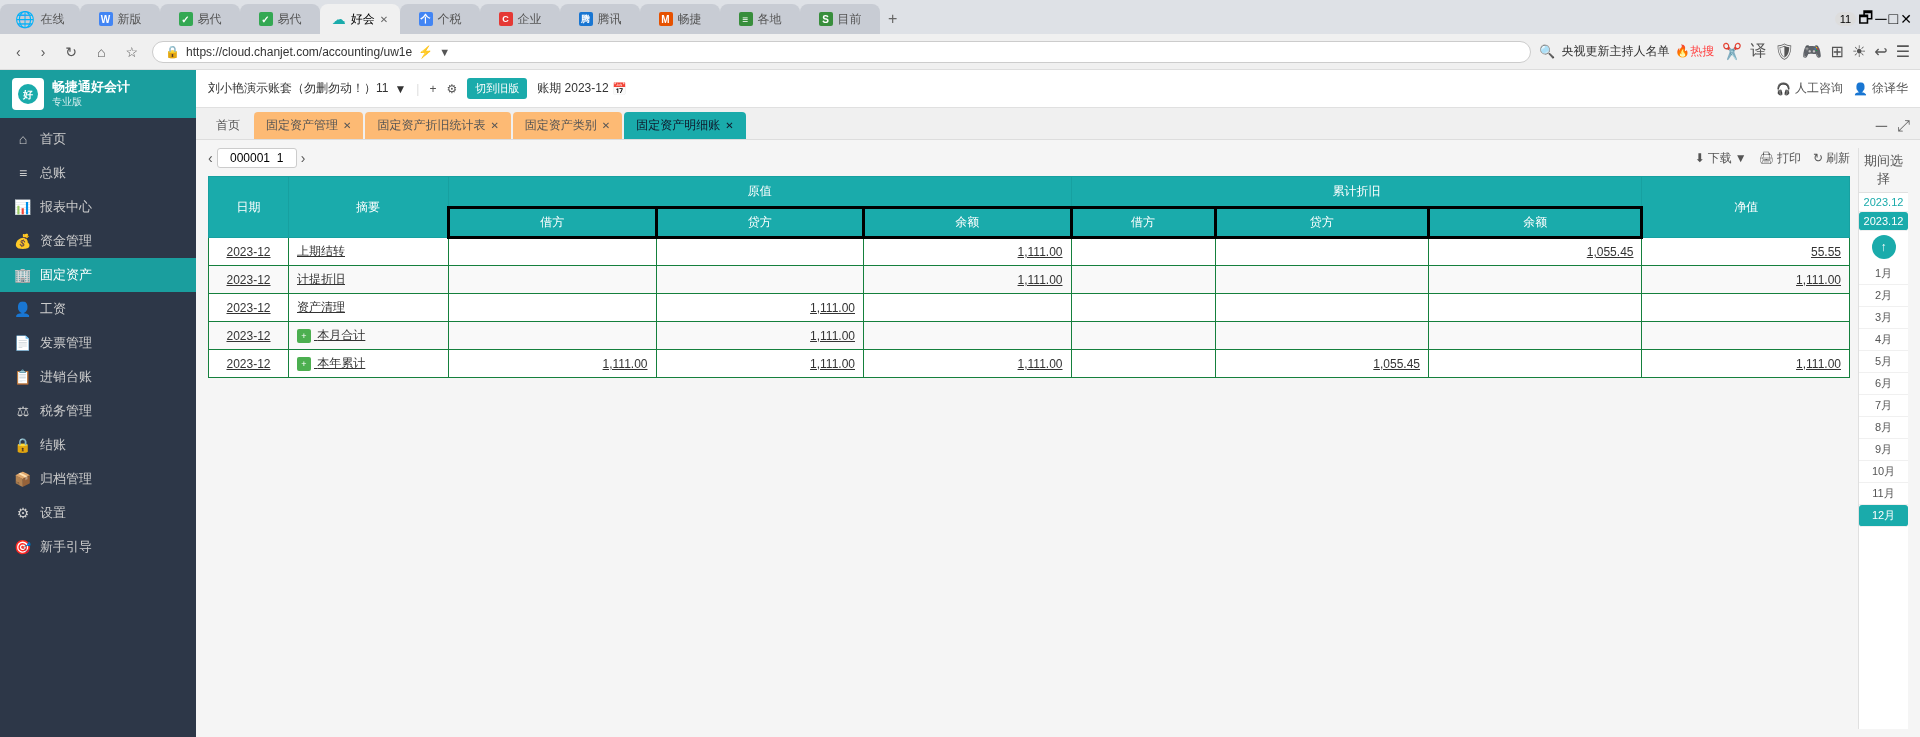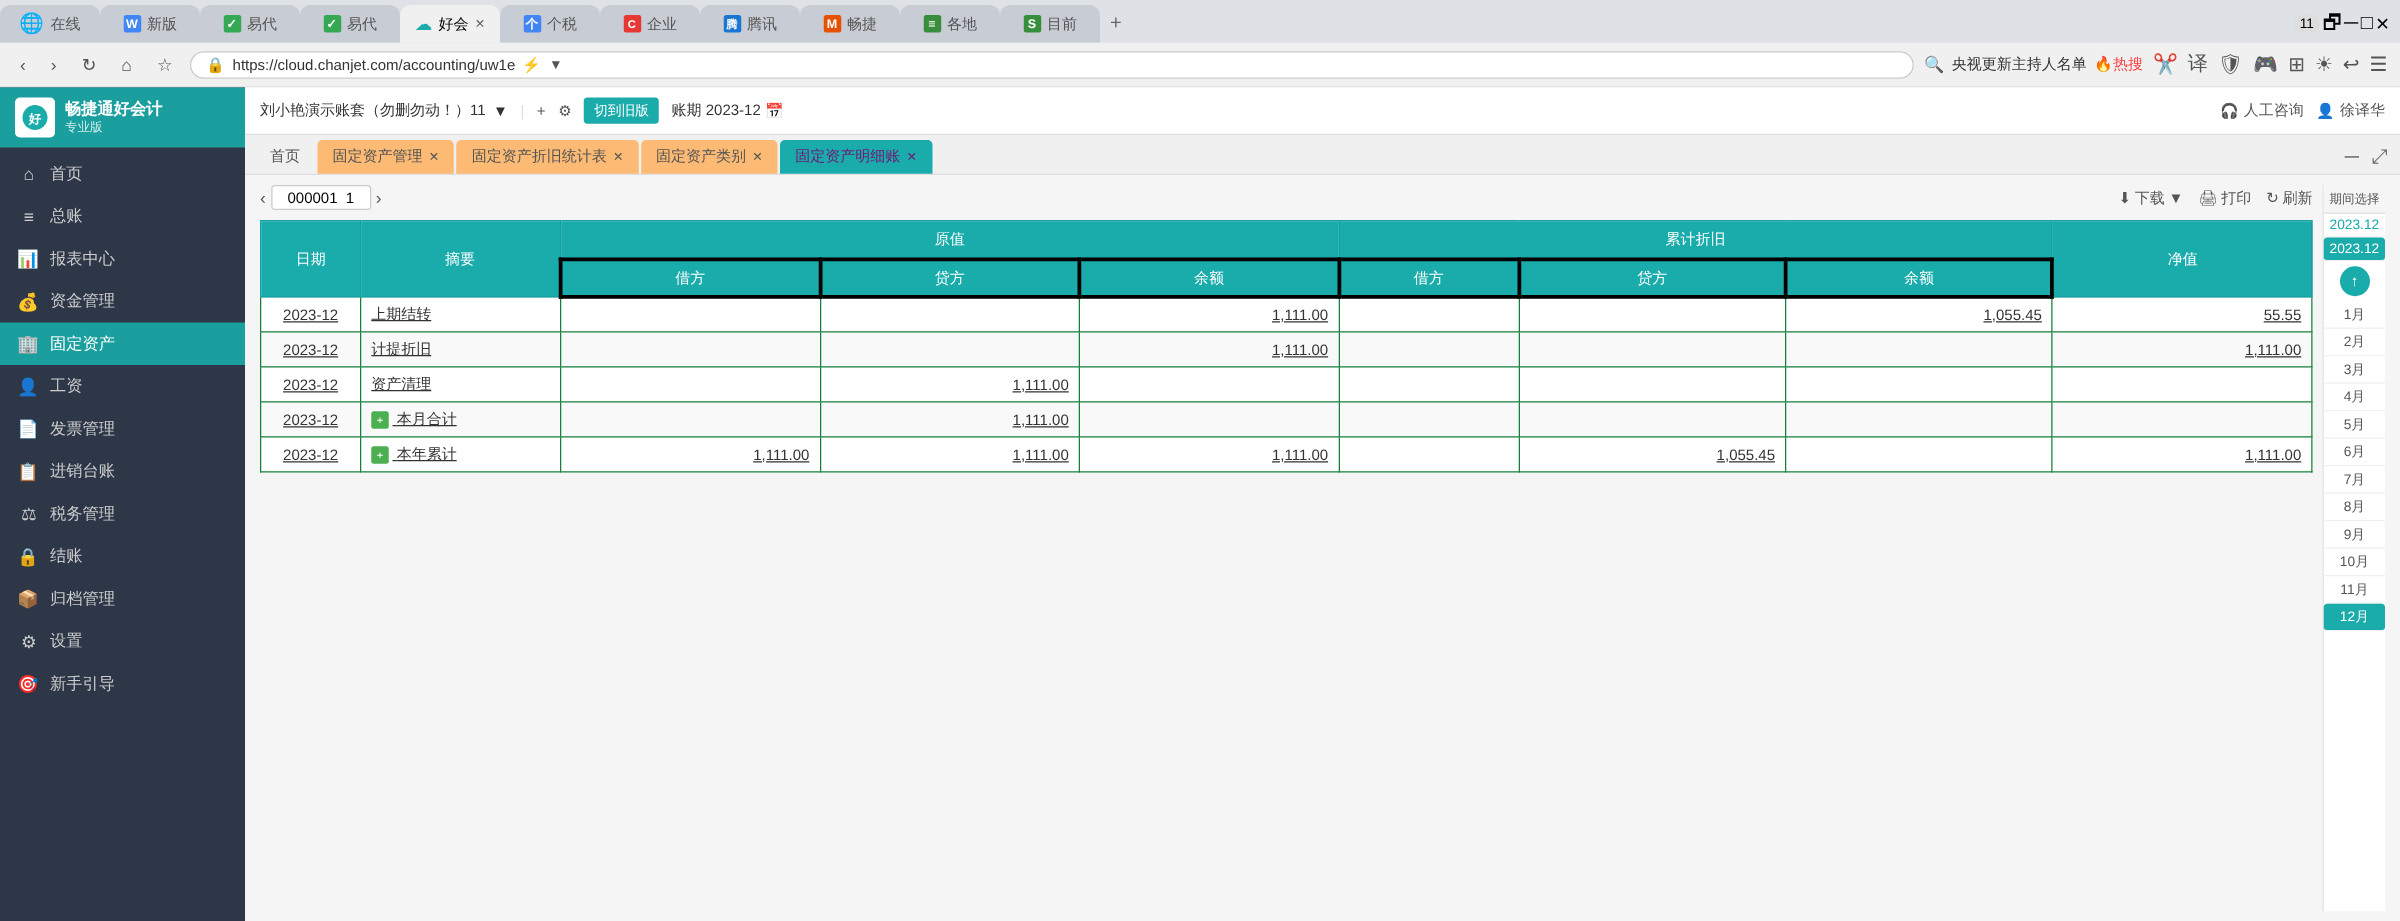--- a/index.html
+++ b/index.html
@@ -55,7 +55,7 @@
     
     .page-tabs { background: #f0f0f0; display: flex; align-items: center; padding: 4px 8px 0; border-bottom: 1px solid #ddd; gap: 2px; }
     .page-tab { padding: 5px 12px; font-size: 12px; color: #555; cursor: pointer; border-radius: 4px 4px 0 0; background: #fdba74; display: flex; align-items: center; gap: 5px; }
-    .page-tab.active { background: #1aabab; color: #701a75; }
+    .page-tab.active { background: #1aabab; color: #0f172a; }
     .page-tab-close { font-size: 10px; cursor: pointer; }
     .page-tab-home { background: none; color: #555; font-size: 12px; }
     .tab-spacer { margin-left: auto; display: flex; gap: 6px; }

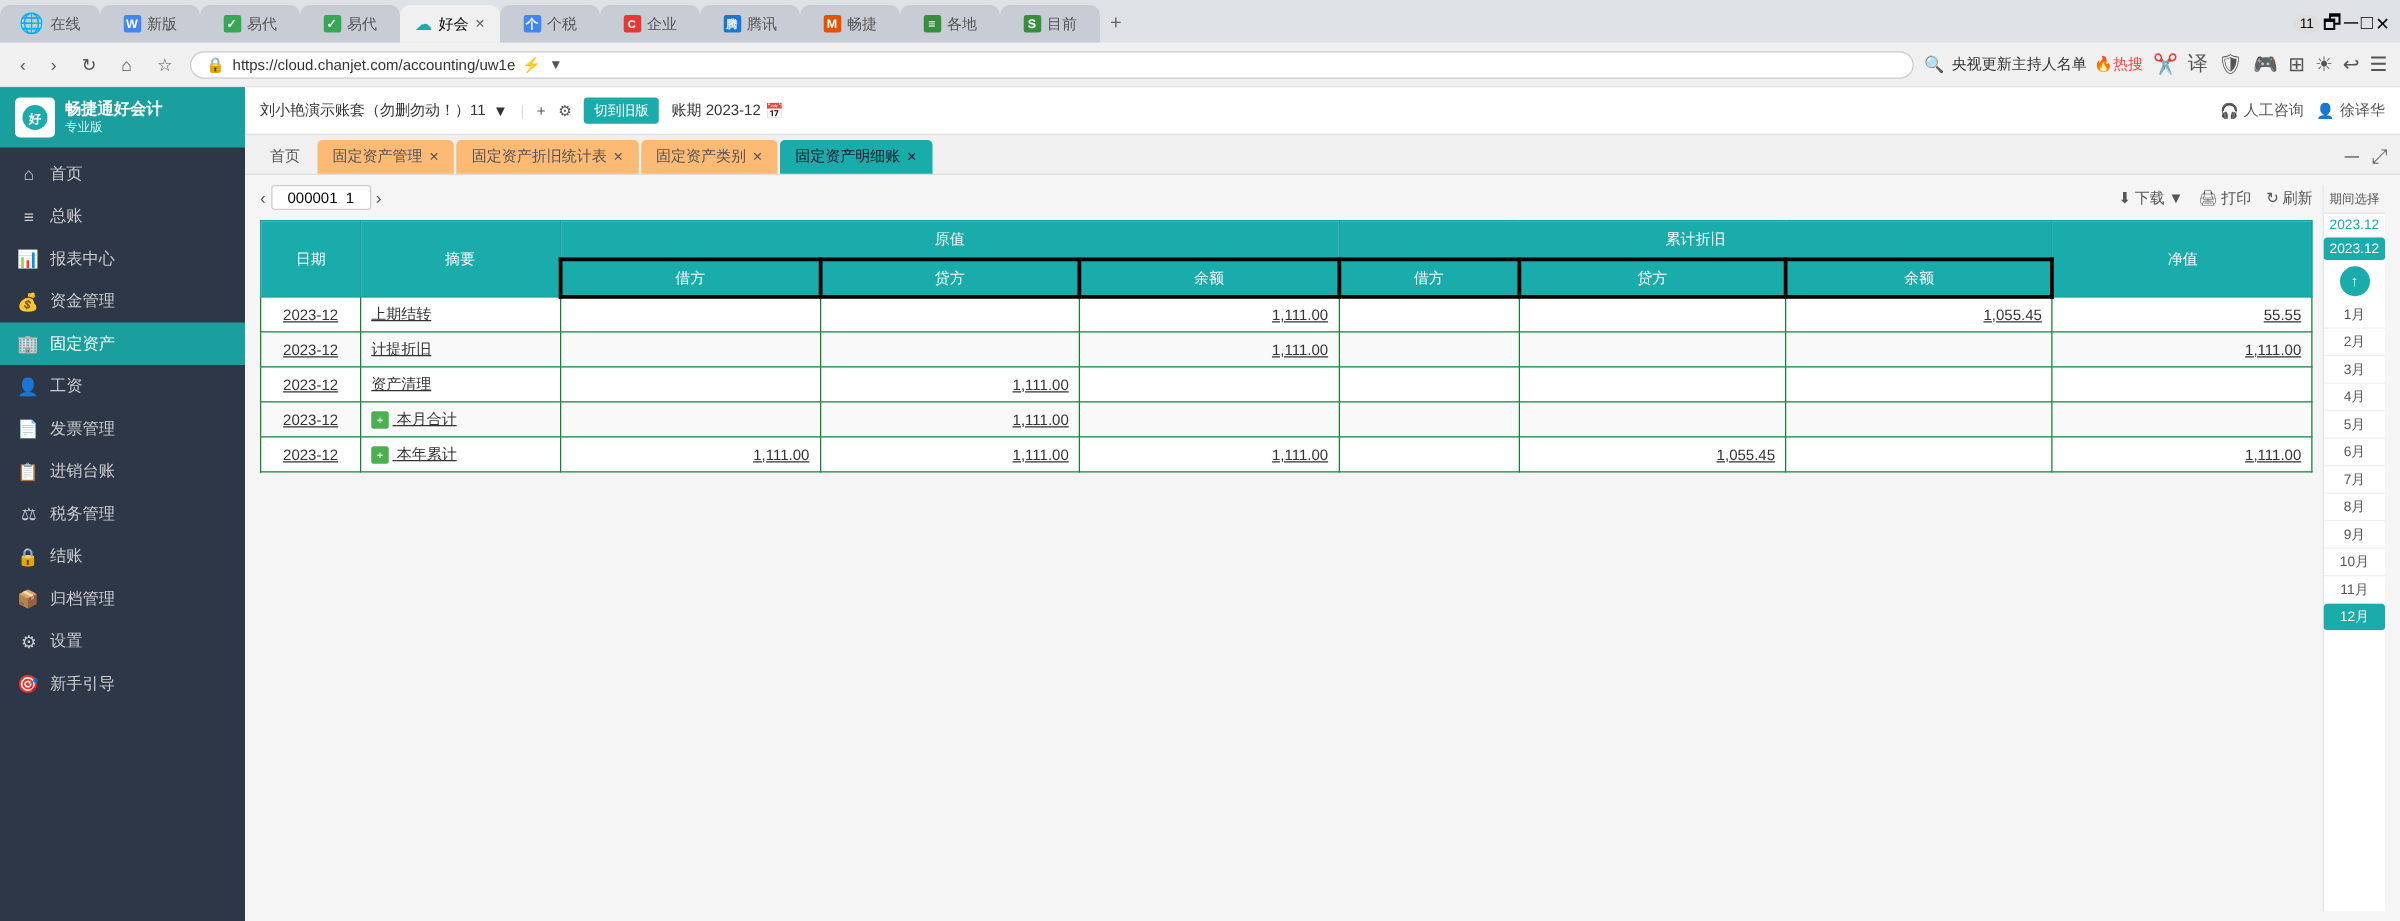--- a/index.html
+++ b/index.html
@@ -88,7 +88,7 @@
 
     
     .period-panel { width: 50px; background: white; border-left: 1px solid #e0e0e0; display: flex; flex-direction: column; font-size: 11px; }
-    .period-panel-title { background: #f5f5f5; padding: 4px; text-align: center; font-size: 10px; color: #555; border-bottom: 1px solid #e0e0e0; }
+    .period-panel-title { background: #f5f5f5; padding: 4px; text-align: center; font-size: 13px; color: #555; border-bottom: 1px solid #e0e0e0; }
     .period-year { padding: 3px 4px; text-align: center; font-size: 11px; color: #1aabab; cursor: pointer; border-bottom: 1px solid #f0f0f0; }
     .period-year.active { background: #1aabab; color: white; border-radius: 3px; }
     .period-month { padding: 3px 4px; text-align: center; font-size: 11px; color: #555; cursor: pointer; border-bottom: 1px solid #f0f0f0; }

